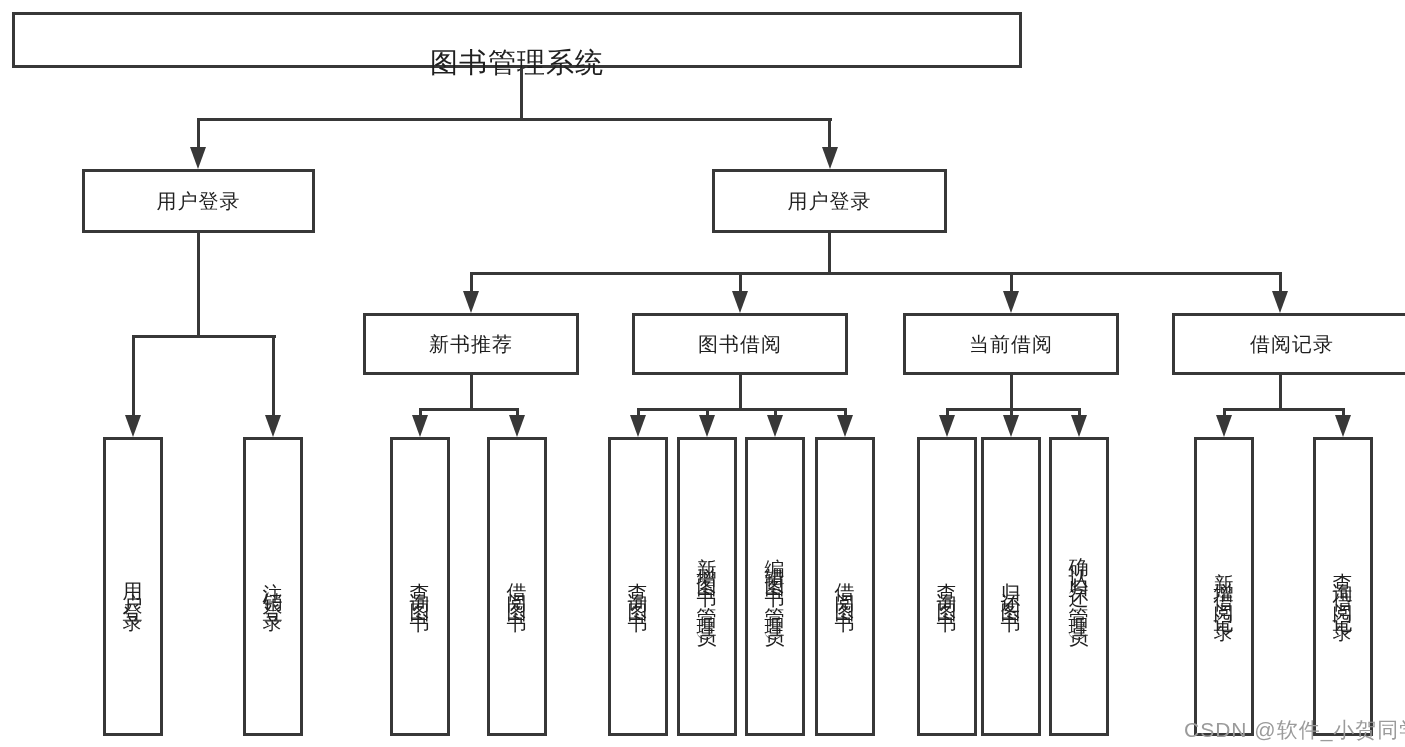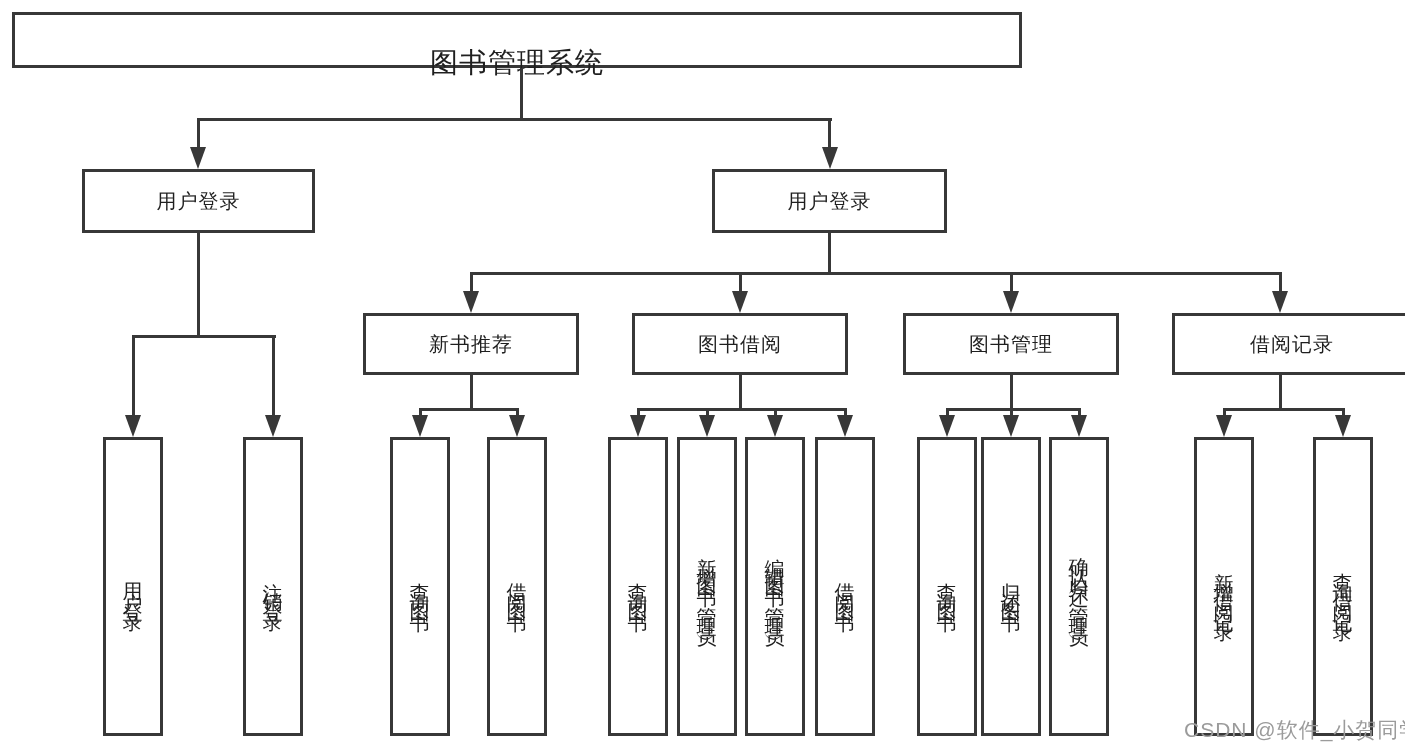--- a/index.html
+++ b/index.html
@@ -54,7 +54,7 @@
     <span class="lbl">新书推荐</span>
   </div>
   <div class="box" style="left:903px;top:313px;width:216px;height:62px">
-    <span class="lbl">图书管理</span>
+    <span class="lbl">当前借阅</span>
   </div>
   <div class="box" style="left:1172px;top:313px;width:240px;height:62px">
     <span class="lbl">借阅记录</span>

